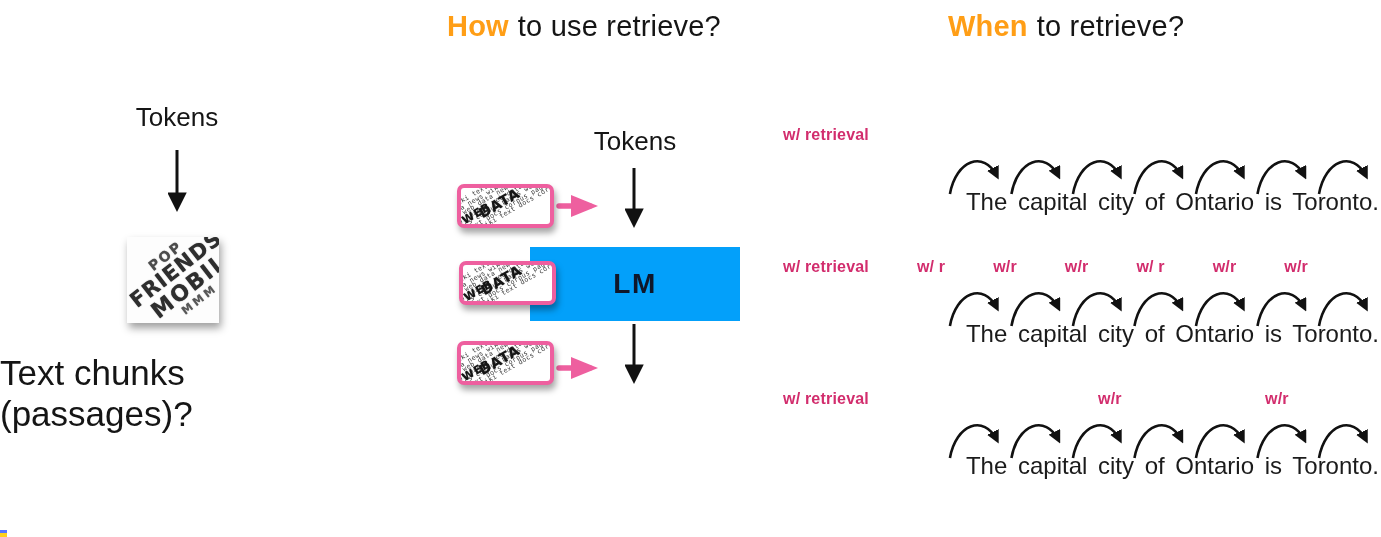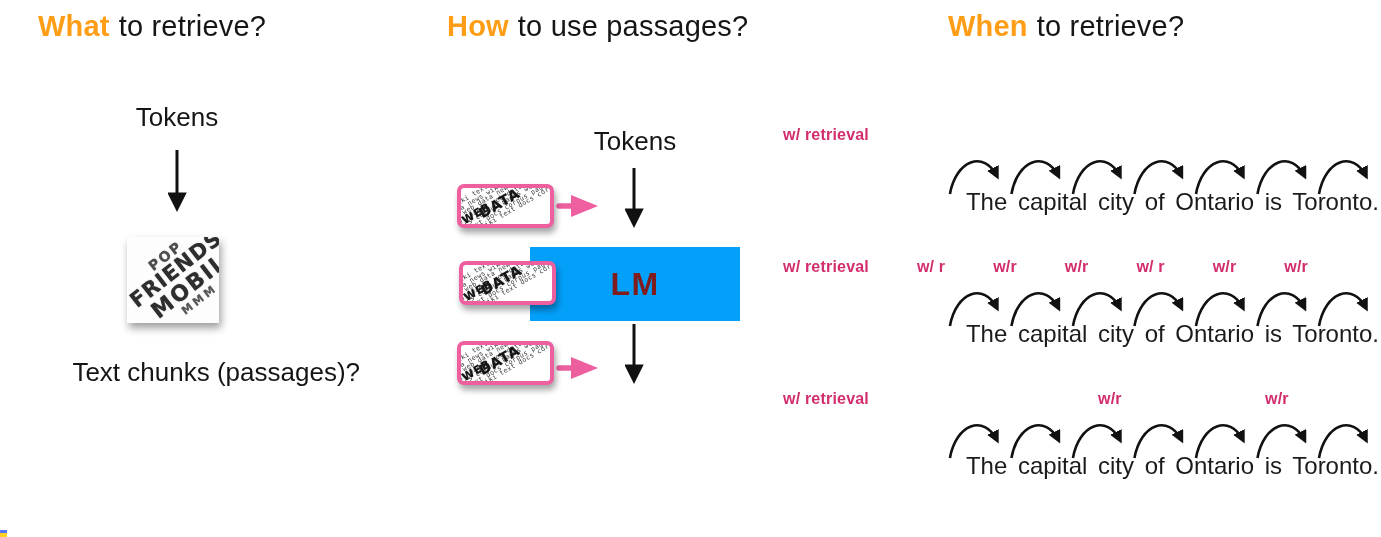--- a/index.html
+++ b/index.html
@@ -87,9 +87,6 @@
     </defs>
   </svg>
 
-  <div class="abs sec-title" style="left:38px;top:10px;">
-    <span class="hl">What</span><span class="rest">to retrieve?</span>
-  </div>
 
   <div class="abs big-label" style="left:97px;top:102px;width:160px;">Tokens</div>
 

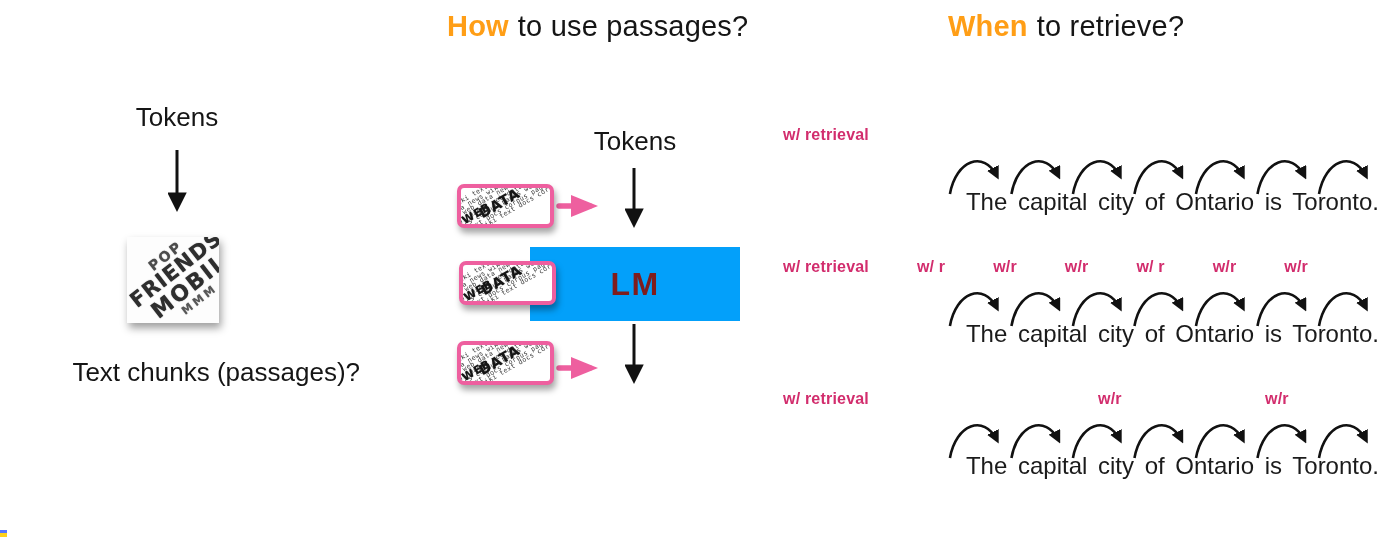--- a/index.html
+++ b/index.html
@@ -108,7 +108,7 @@
   </div>
 
   <div class="abs sec-title" style="left:447px;top:10px;">
-    <span class="hl">How</span><span class="rest">to use passages?</span>
+    <span class="hl">How</span><span class="rest">to use retrieve?</span>
   </div>
 
   <div class="abs big-label" style="left:560px;top:126px;width:150px;">Tokens</div>

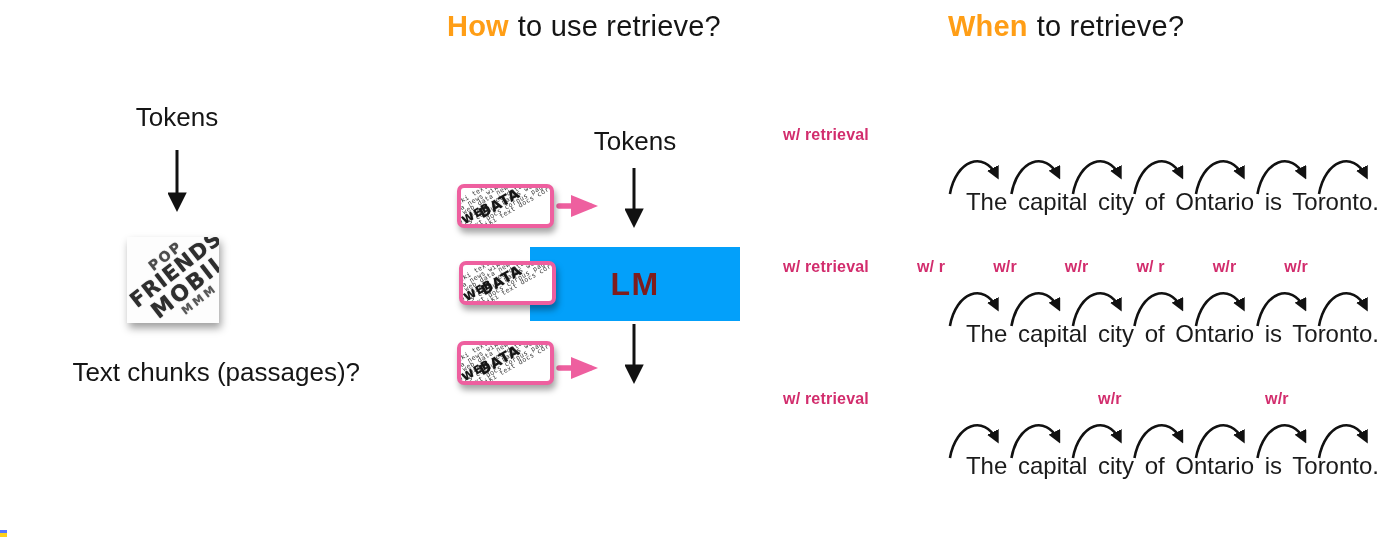--- a/index.html
+++ b/index.html
@@ -36,7 +36,7 @@
     width:210px;height:74px;background:#03A0FA;z-index:1;
     display:flex;align-items:center;justify-content:center;
   }
-  .lm-text{color:#7f1d1d;font-weight:bold;font-size:32px;letter-spacing:1.5px;}
+  .lm-text{color:#0f172a;font-weight:bold;font-size:28px;letter-spacing:1.5px;}
   .chunk{
     width:89px;height:36px;background:#fff;border:4px solid #EE5F9F;border-radius:7px;
     overflow:hidden;box-shadow:2px 5px 6px rgba(0,0,0,.35);z-index:2;

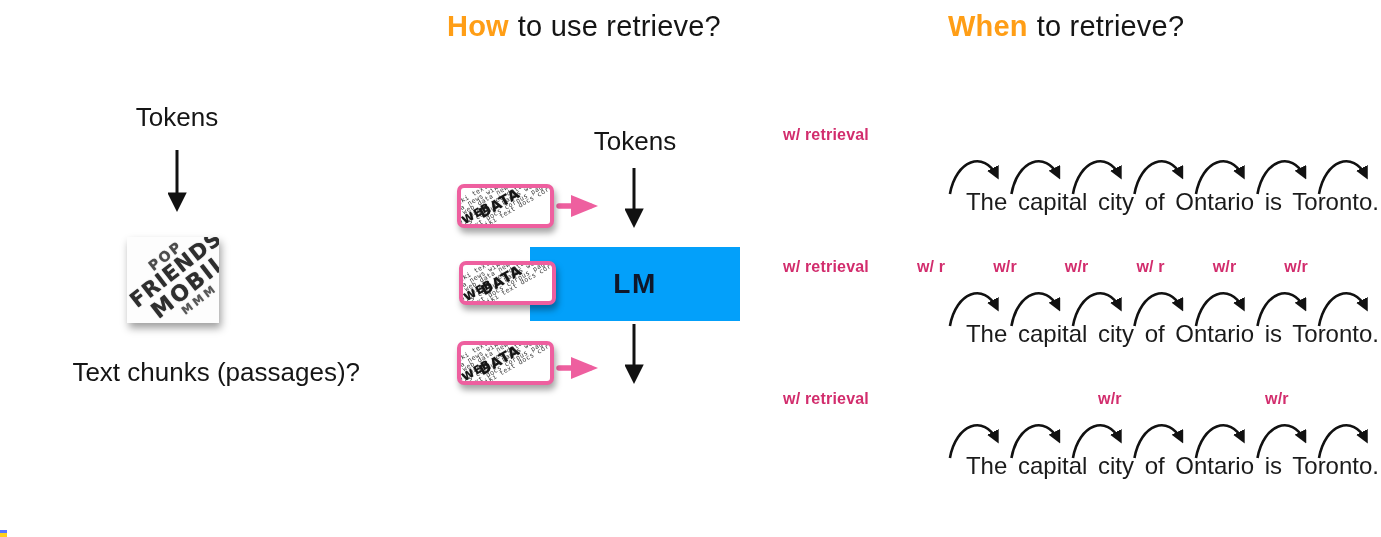--- a/index.html
+++ b/index.html
@@ -15,7 +15,7 @@
   
   .big-label{font-size:26px;color:#151515;text-align:center;}
   
-  .questions{width:360px;text-align:right;font-size:26px;line-height:41px;color:#151515;}
+  .questions{width:360px;text-align:left;font-size:35px;line-height:41px;color:#151515;}
   .texture-box{
     width:92px;height:86px;background:#fdfdfd;overflow:hidden;
     box-shadow:2px 5px 8px rgba(0,0,0,.38);

